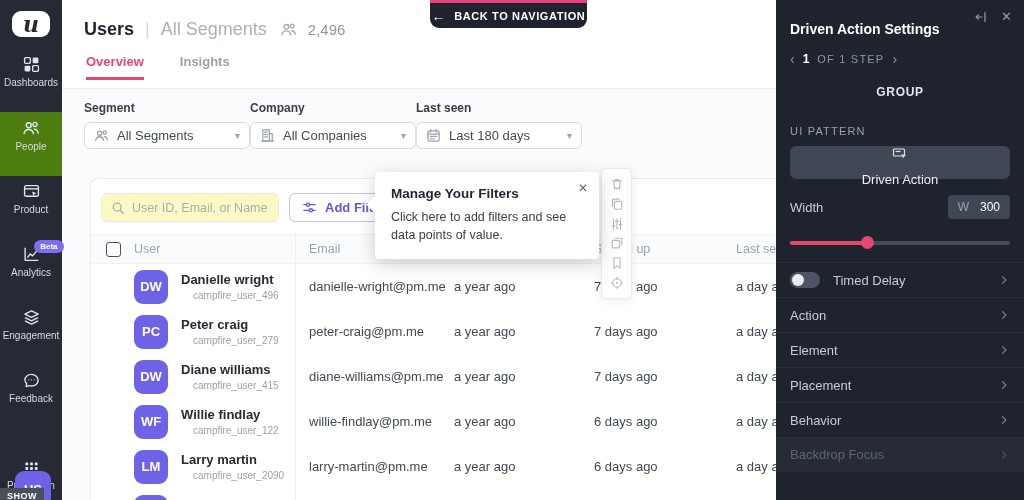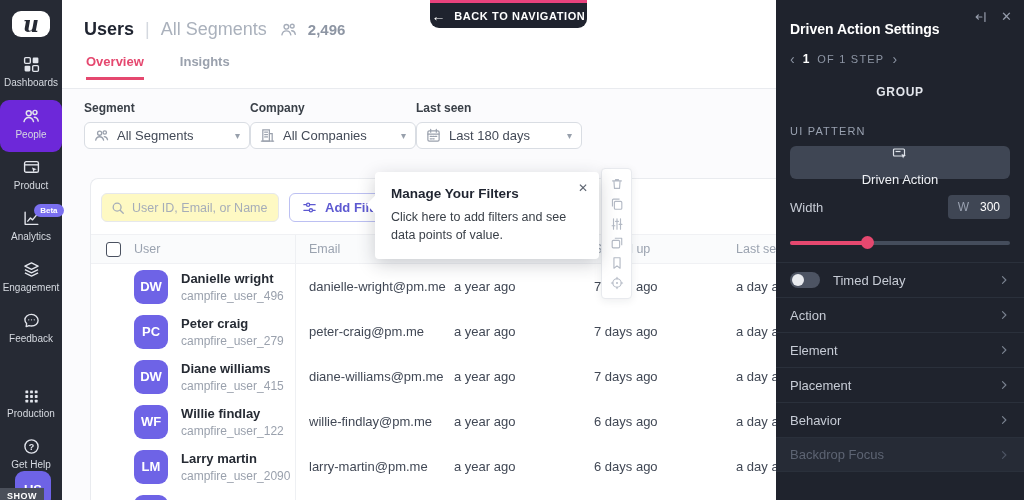--- a/index.html
+++ b/index.html
@@ -29,7 +29,7 @@
   .tdiv { color:#d4d8df; font-size:18px; }
   .tseg { font-size:18px; color:#aab1bc; }
   .tpeople { color:#a7aeba; margin-left:2px; }
-  .tcount { font-size:15px; font-weight:bold; color:#8d95a3; }
+  .tcount { font-size:15px; font-weight:normal; color:#8d95a3; }
   .tabs { display:flex; gap:36px; padding-left:24px; margin-top:14px; }
   .tab { font-size:13px; font-weight:bold; color:#9aa1ad; padding-bottom:8px; border-bottom:3px solid transparent; cursor:pointer; }
   .tab.active { color:#e5486f; border-bottom-color:#e5486f; }

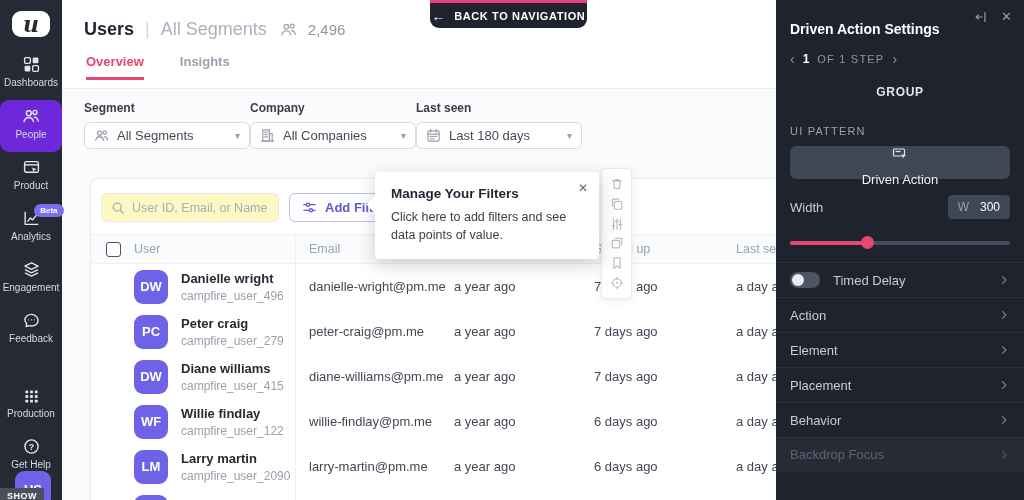--- a/index.html
+++ b/index.html
@@ -12,7 +12,7 @@
   .logo { margin-top:11px; width:38px; height:38px; background:#fff; border-radius:9px; display:flex; align-items:center; justify-content:center;
           font-family:"DejaVu Serif", serif; font-style:italic; font-weight:bold; font-size:22px; color:#262a34; }
   .side-nav { margin-top:12px; width:100%; display:flex; flex-direction:column; }
-  .side-item { width:100%; padding:7px 0 12px; display:flex; flex-direction:column; align-items:center; gap:4px; cursor:pointer; }
+  .side-item { width:100%; padding:7px 0 24px; display:flex; flex-direction:column; align-items:center; gap:4px; cursor:pointer; }
   .side-item.active { background:#6d28d9;border-radius:9px; }
   .side-item.gap-top { margin-top:26px; }
   .sicon { color:#e2e5ec; position:relative; }

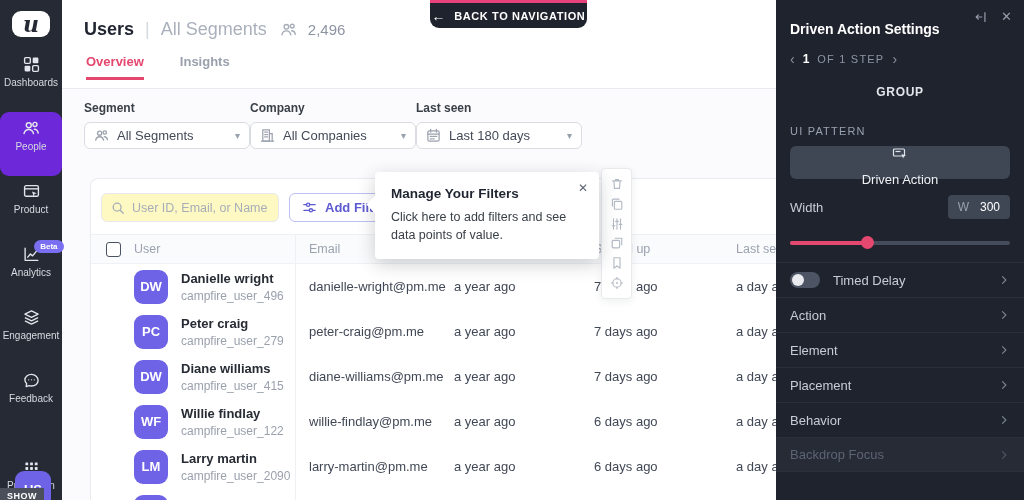--- a/index.html
+++ b/index.html
@@ -13,7 +13,7 @@
           font-family:"DejaVu Serif", serif; font-style:italic; font-weight:bold; font-size:22px; color:#262a34; }
   .side-nav { margin-top:12px; width:100%; display:flex; flex-direction:column; }
   .side-item { width:100%; padding:7px 0 24px; display:flex; flex-direction:column; align-items:center; gap:4px; cursor:pointer; }
-  .side-item.active { background:#6d28d9;border-radius:9px; }
+  .side-item.active { background:#4d7c0f; }
   .side-item.gap-top { margin-top:26px; }
   .sicon { color:#e2e5ec; position:relative; }
   .slabel { font-size:10px; color:#d6dae1; }

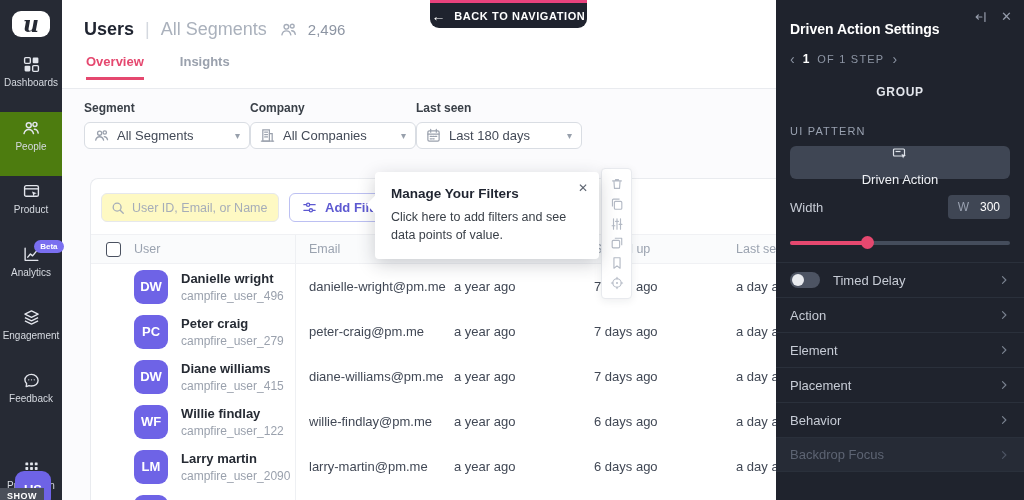--- a/index.html
+++ b/index.html
@@ -67,7 +67,7 @@
   .ucell { display:flex; align-items:center; gap:13px; }
   .avatar { width:34px; height:34px; border-radius:9px; background:#6e63e6; color:#fff; font-weight:bold; font-size:13px; display:flex; align-items:center; justify-content:center; flex:none; }
   .uname { font-size:13px; font-weight:bold; color:#262b34; white-space:nowrap; }
-  .uid { font-size:12px; color:#9aa1ad; margin-top:3px; white-space:nowrap; }
+  .uid { font-size:10px; color:#9aa1ad; margin-top:3px; white-space:nowrap;margin-left:12px; }
   .clip { white-space:nowrap; overflow:hidden; }
 
   

